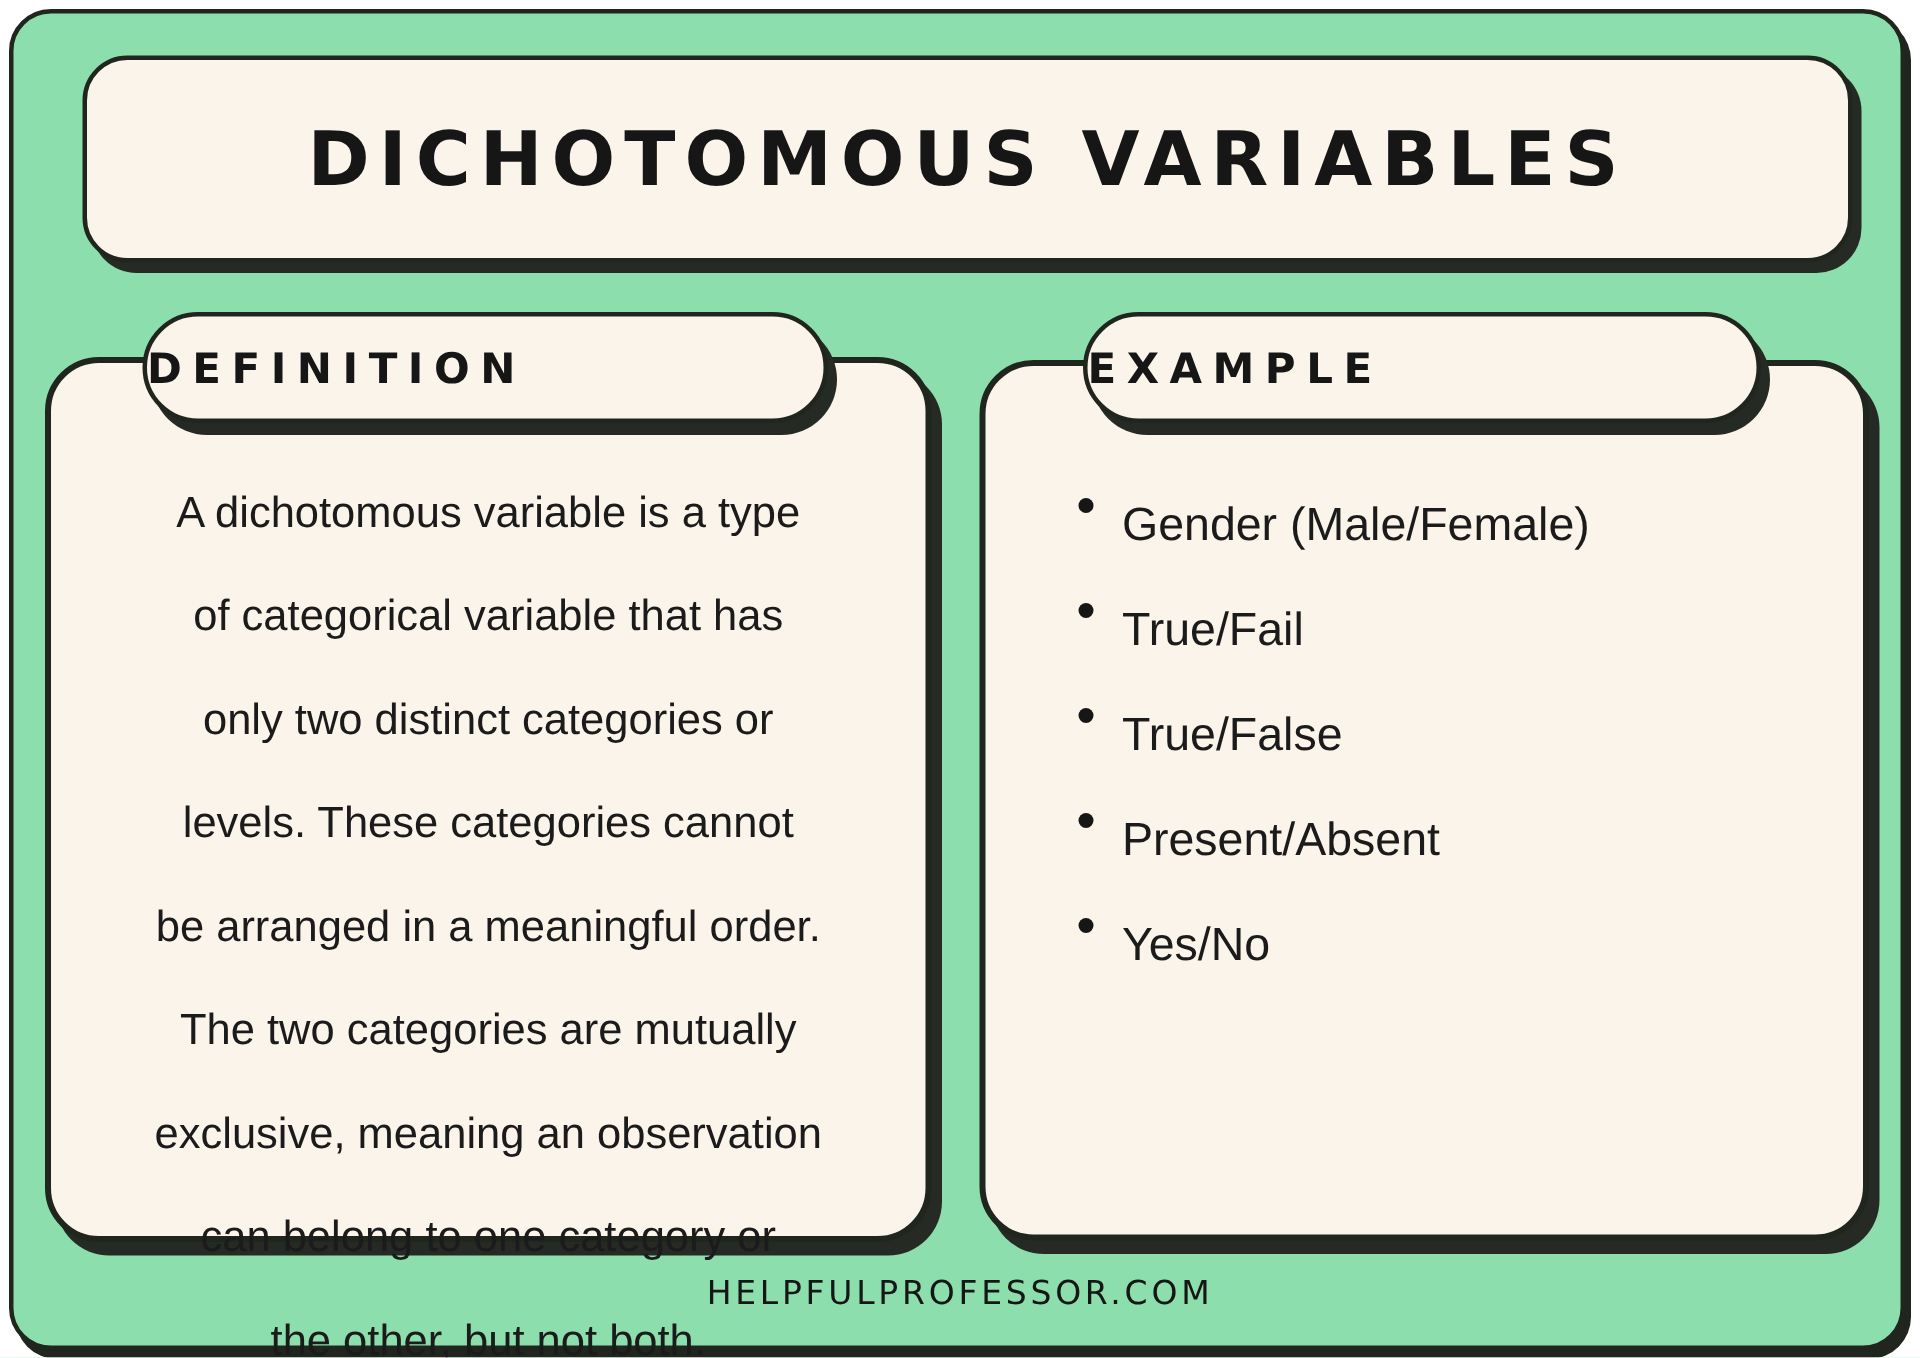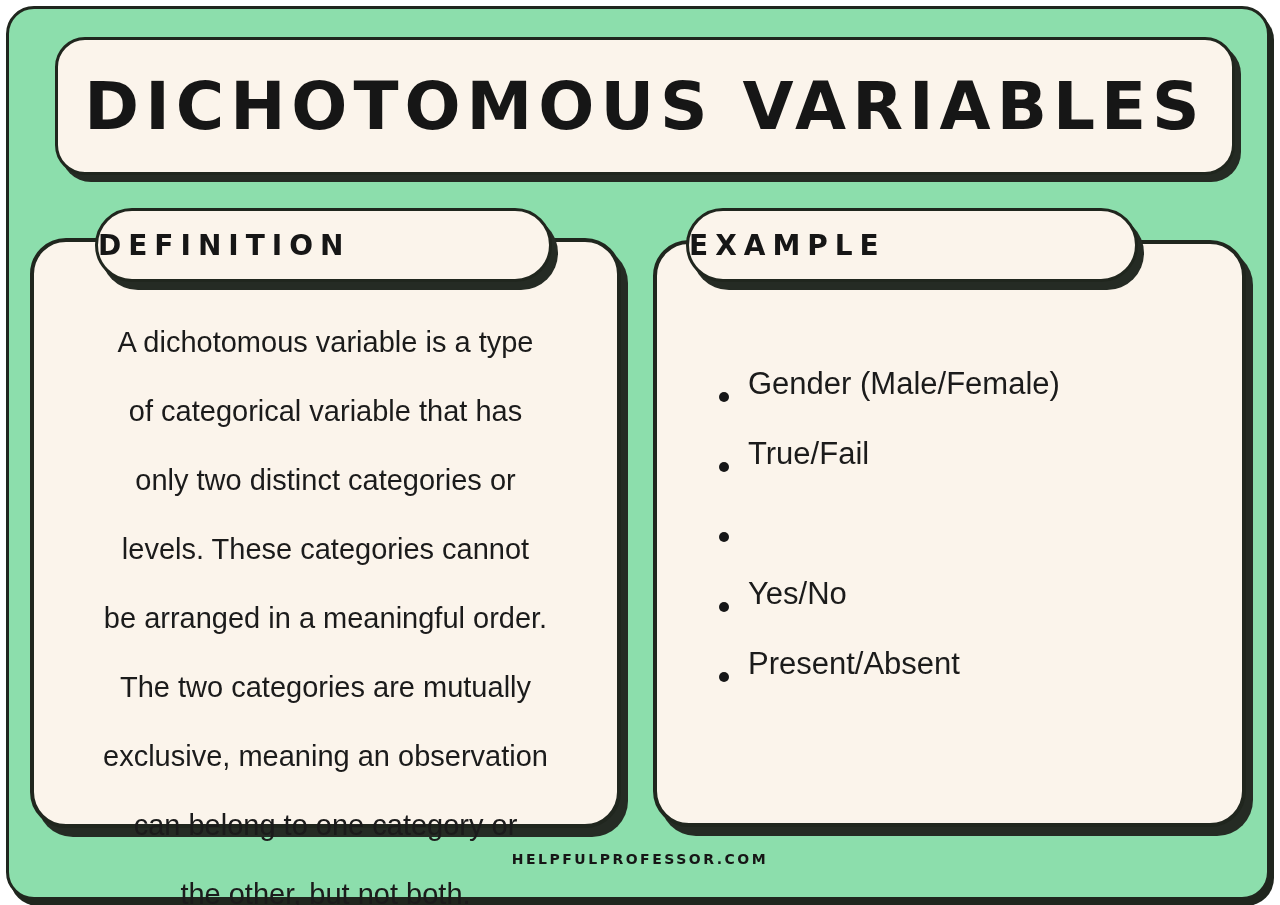--- a/index.html
+++ b/index.html
@@ -47,7 +47,7 @@
     margin: 0;
     font-family: "DejaVu Sans", sans-serif;
     font-weight: 800;
-    font-size: 66px;
+    font-size: 50px;
     letter-spacing: 6px;
     color: #161616;
     white-space: nowrap;

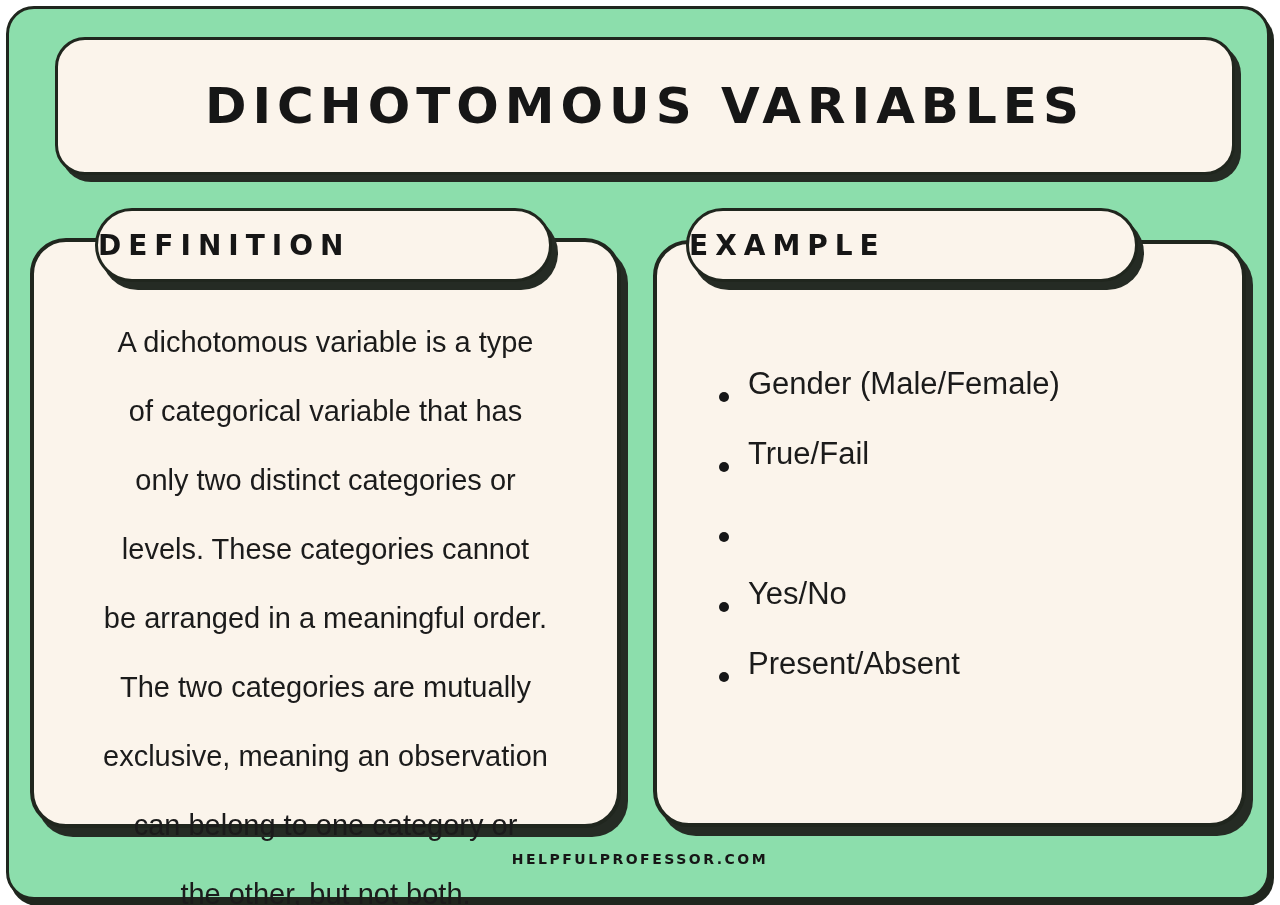--- a/index.html
+++ b/index.html
@@ -73,7 +73,7 @@
     white-space: nowrap;
   }
   .def-pill { left: 95px;  top: 208px; width: 457px; height: 74px; }
-  .ex-pill  { left: 686px; top: 208px; width: 452px; height: 74px; }
+  .ex-pill  { left: 722px; top: 208px; width: 452px; height: 74px; }
   .card {
     position: absolute;
     box-sizing: border-box;

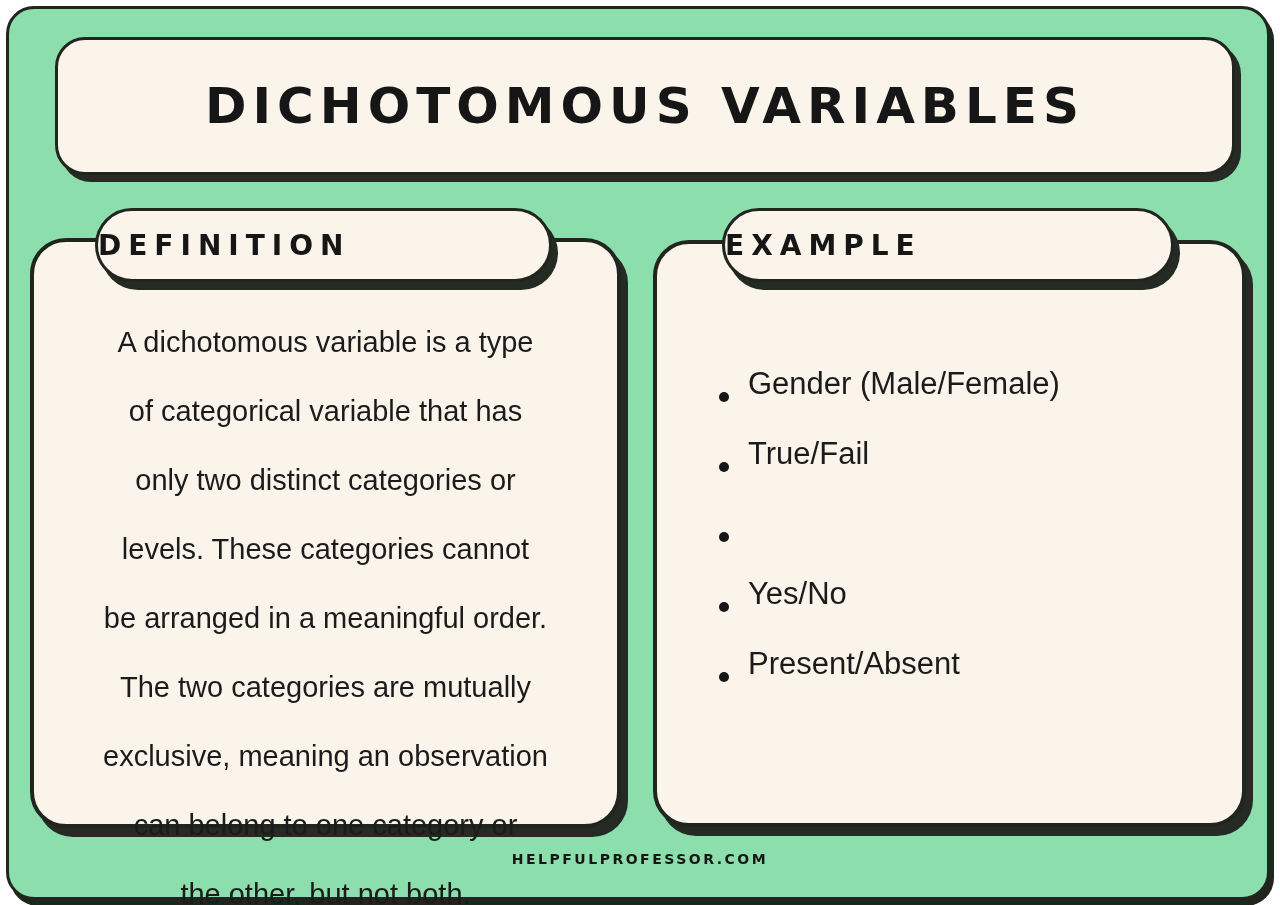--- a/index.html
+++ b/index.html
@@ -102,7 +102,7 @@
   }
   .ex-item {
     display: flex;
-    align-items: flex-end;
+    align-items: flex-start;
     height: 70px;
   }
   .bullet {

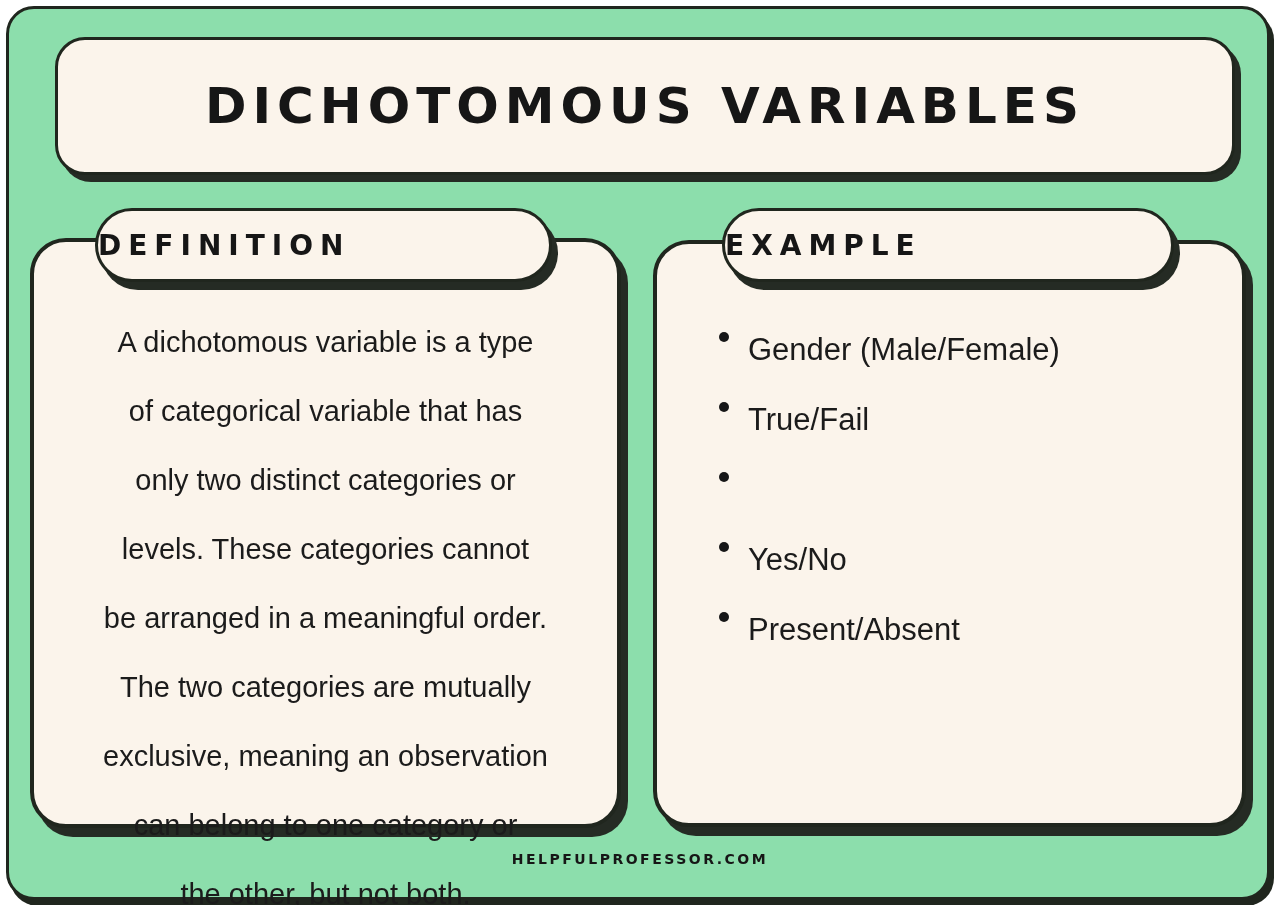--- a/index.html
+++ b/index.html
@@ -174,6 +174,7 @@
       </div>
       <div class="ex-item">
         <span class="bullet"></span>
+        <span class="ex-label">True/False</span>
       </div>
       <div class="ex-item">
         <span class="bullet"></span>

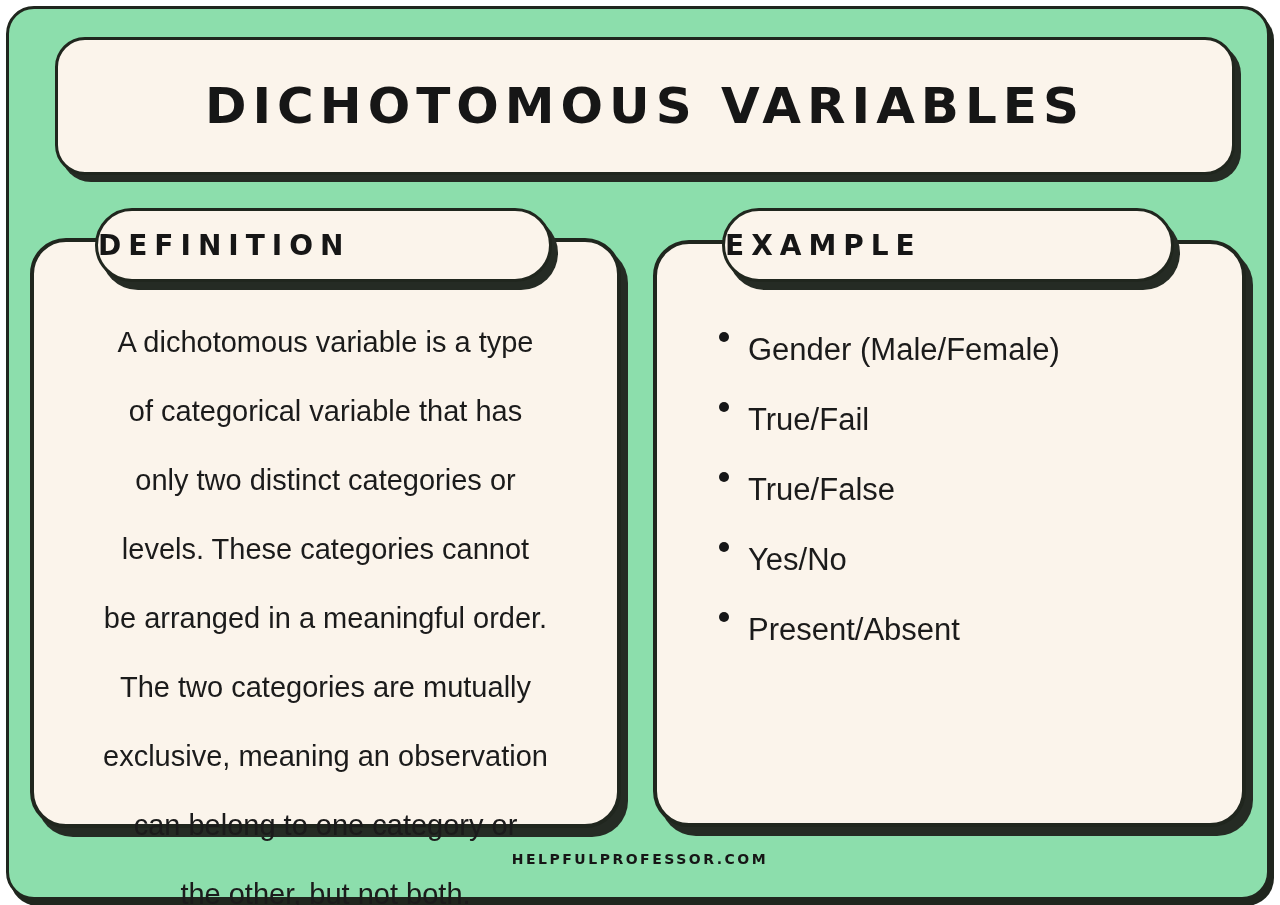--- a/index.html
+++ b/index.html
@@ -178,11 +178,11 @@
       </div>
       <div class="ex-item">
         <span class="bullet"></span>
-        <span class="ex-label">Yes/No</span>
+        <span class="ex-label">Present/Absent</span>
       </div>
       <div class="ex-item">
         <span class="bullet"></span>
-        <span class="ex-label">Present/Absent</span>
+        <span class="ex-label">Yes/No</span>
       </div>
     </div>
   </section>

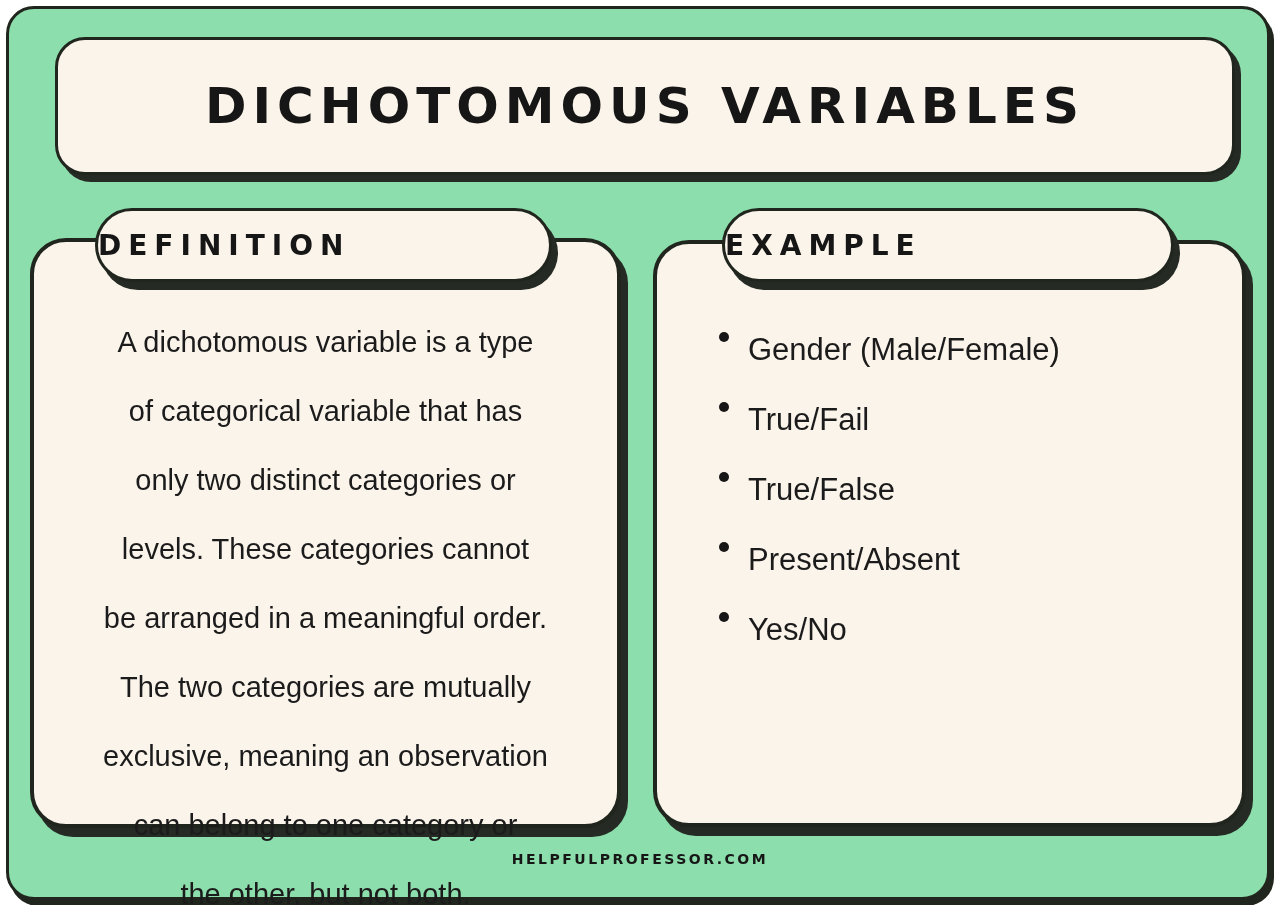--- a/index.html
+++ b/index.html
@@ -128,8 +128,8 @@
   }
   .footer span {
     font-family: "DejaVu Sans", sans-serif;
-    font-weight: 700;
-    font-size: 14px;
+    font-weight: 400;
+    font-size: 22px;
     letter-spacing: 2.5px;
     color: #161616;
   }

